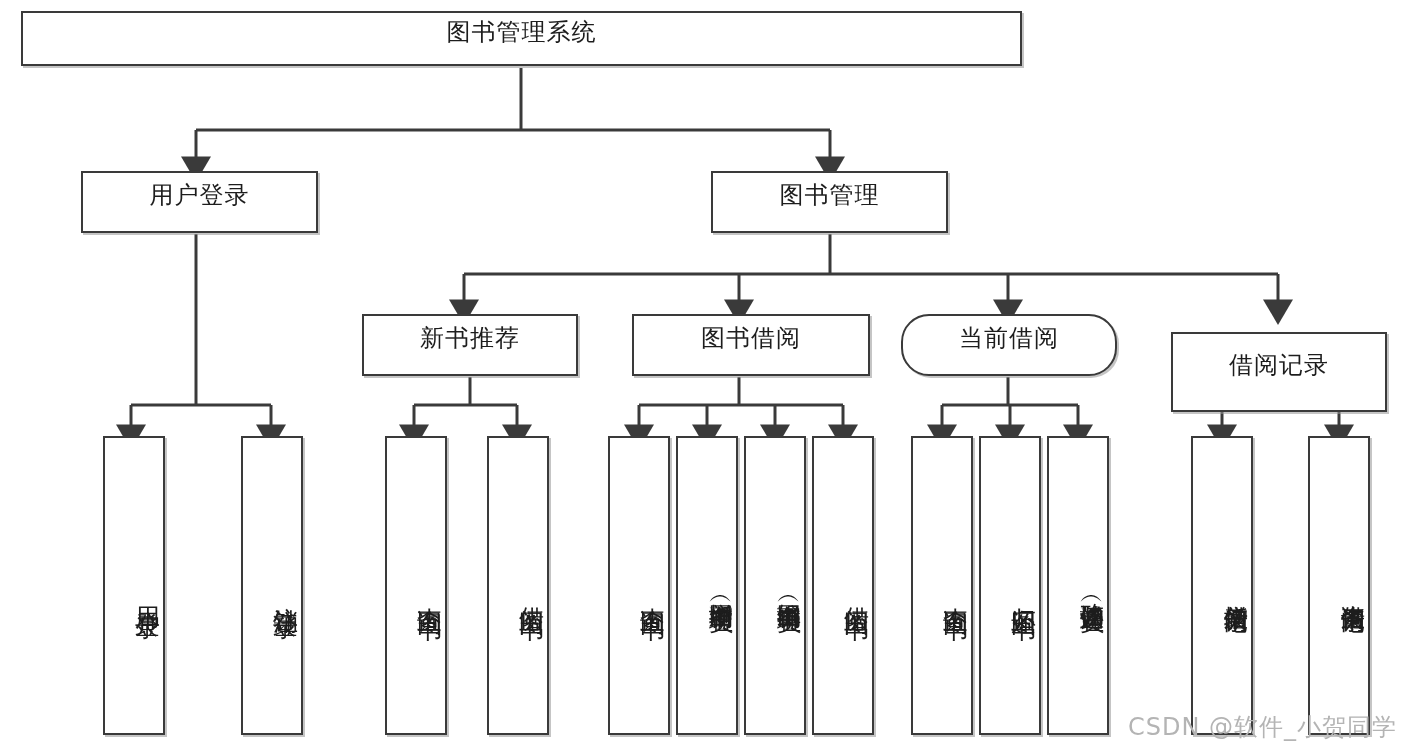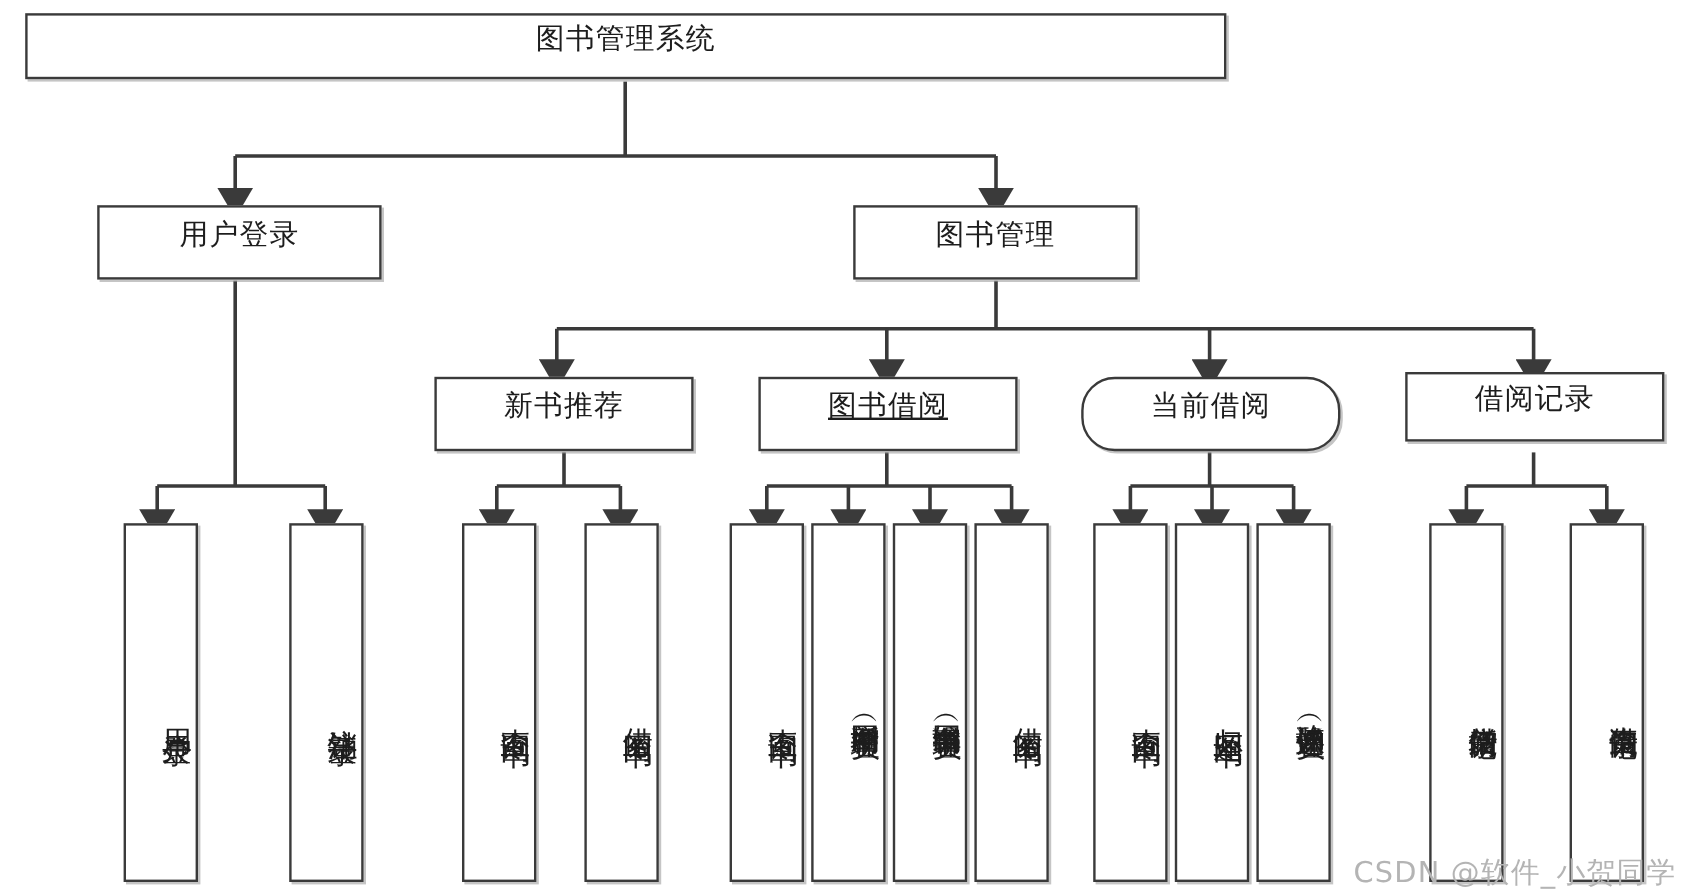--- a/index.html
+++ b/index.html
@@ -140,7 +140,7 @@
   <div class="node horiz" style="left:362px; top:314px; width:216px; height:62px;">
     <span>新书推荐</span>
   </div>
-  <div class="node horiz" style="left:632px; top:314px; width:216px; height:62px;text-decoration:underline;">
+  <div class="node horiz" style="left:632px; top:314px; width:238px; height:62px;">
     <span>图书借阅</span>
   </div>
   <div class="node horiz" style="left:901px; top:314px; width:216px; height:62px;border-radius:28px;">

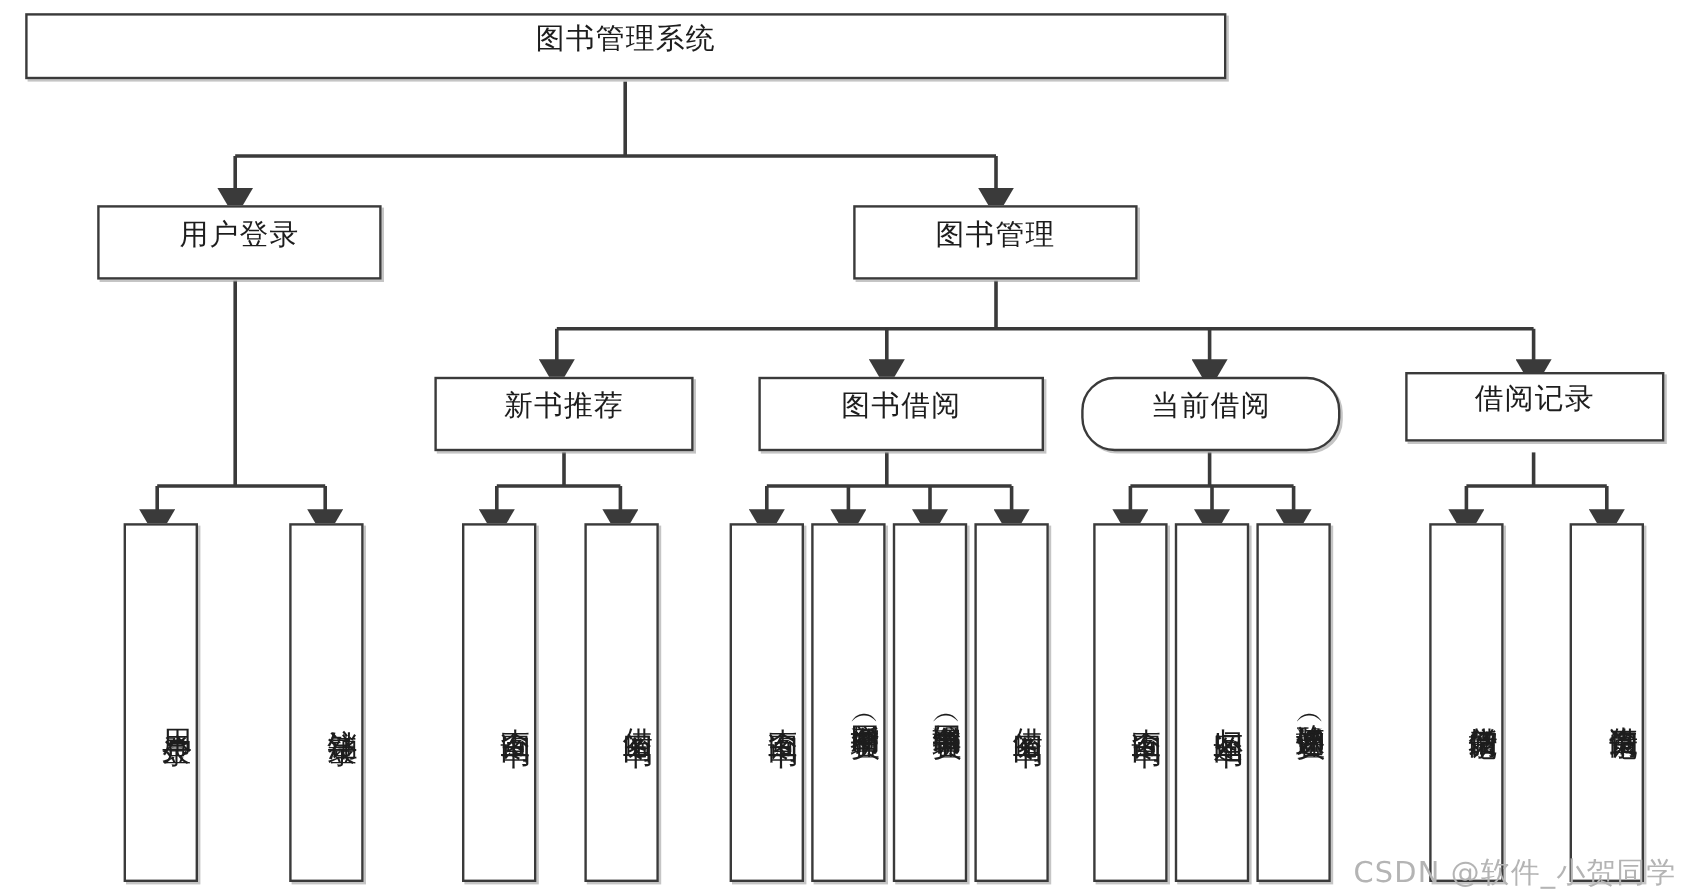--- a/index.html
+++ b/index.html
@@ -146,7 +146,7 @@
   <div class="node horiz" style="left:901px; top:314px; width:216px; height:62px;border-radius:28px;">
     <span>当前借阅</span>
   </div>
-  <div class="node horiz" style="left:1171px; top:310px; width:216px; height:58px;">
+  <div class="node horiz" style="left:1171px; top:332px; width:216px; height:80px;">
     <span>借阅记录</span>
   </div>
 

